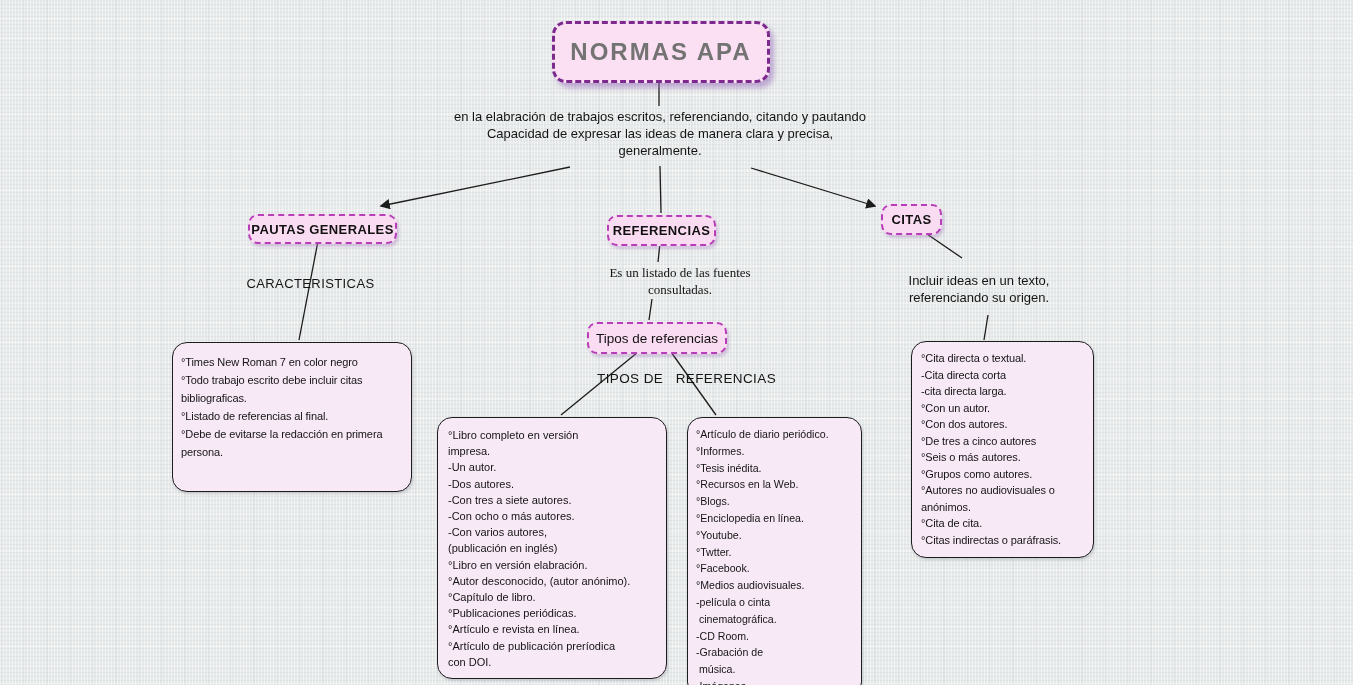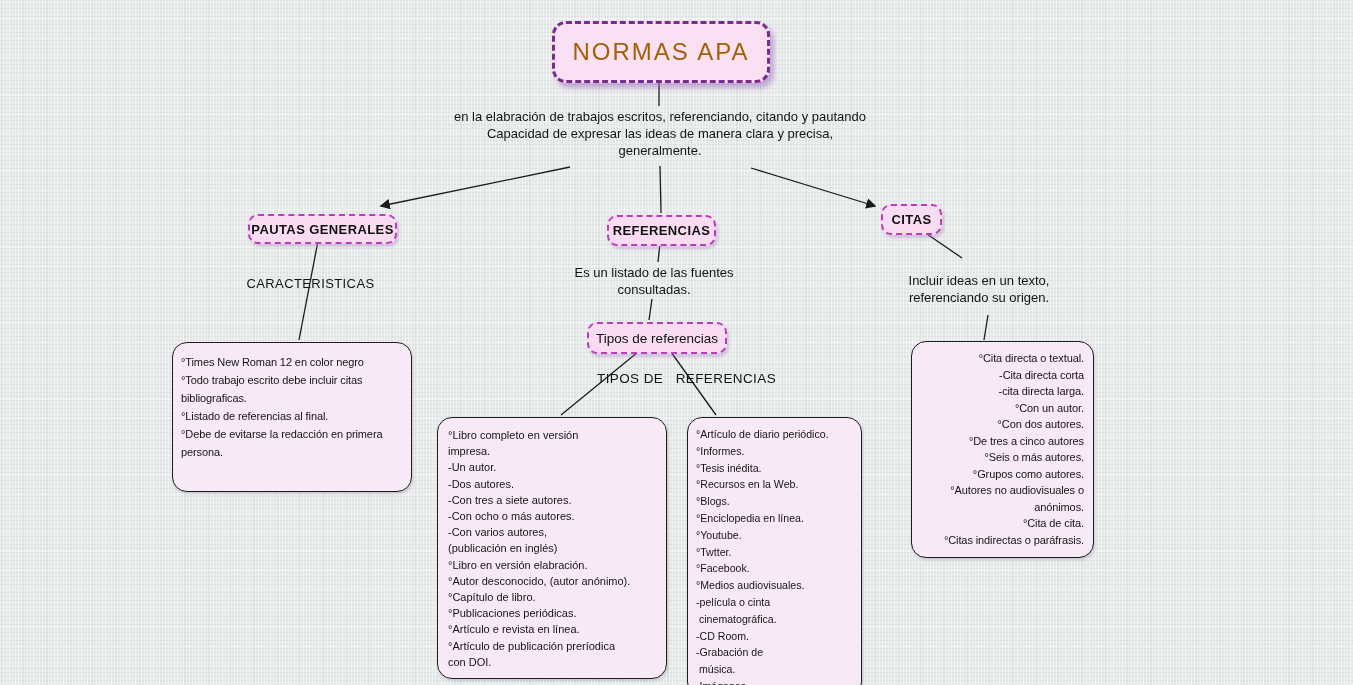--- a/index.html
+++ b/index.html
@@ -24,7 +24,7 @@
     display:flex;align-items:center;justify-content:center;
   }
   .title-node span{
-    font-size:24px;font-weight:normal;color:#a16207;letter-spacing:2px;text-align:right;
+    font-size:24px;font-weight:bold;color:#737373;letter-spacing:2px;text-align:right;
   }
 
   .bubble{

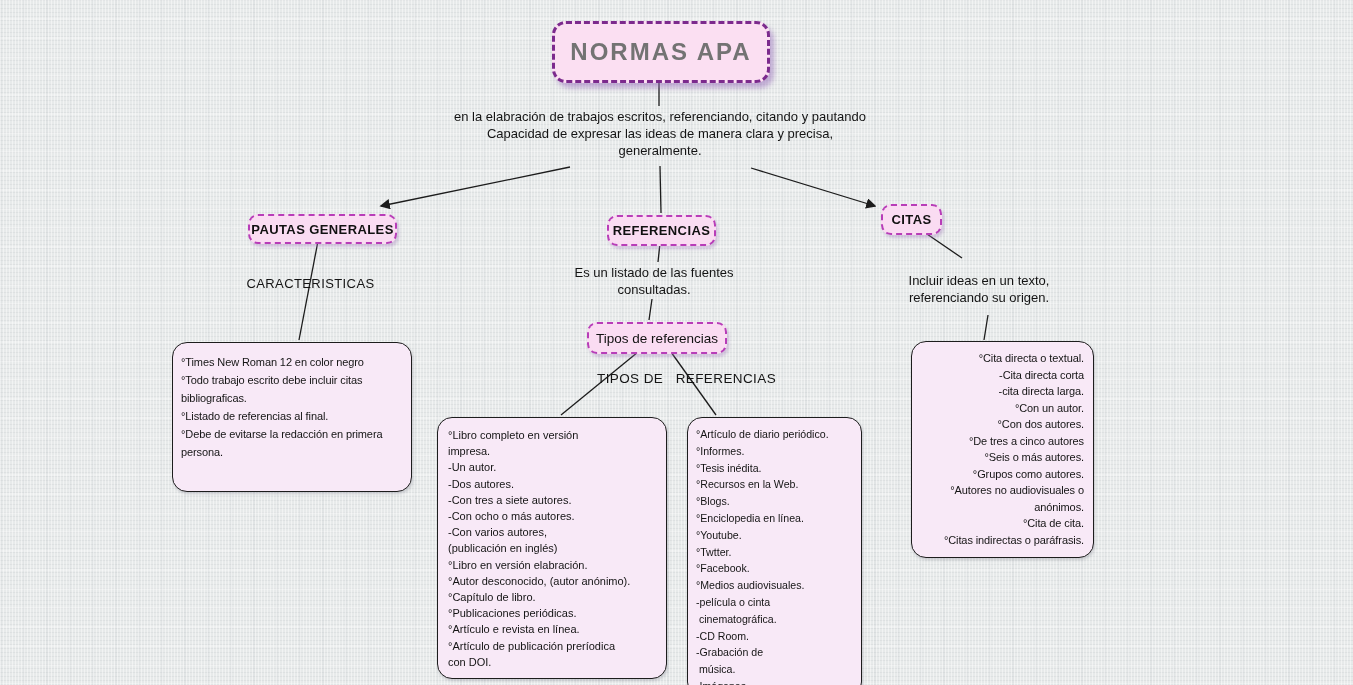--- a/index.html
+++ b/index.html
@@ -58,7 +58,7 @@
 
   .intro{left:440px;top:108px;width:440px;}
   .lbl-caracteristicas{left:230px;top:275px;width:145px;}
-  .desc-referencias{left:570px;top:264px;width:168px;}
+  .desc-referencias{left:596px;top:264px;width:168px;font-family:Liberation Serif, serif;}
   .desc-citas{left:898px;top:272px;width:162px;}
   .lbl-tipos-heading{left:597px;top:370px;text-align:left;font-size:13.5px;letter-spacing:.4px;}
 </style>

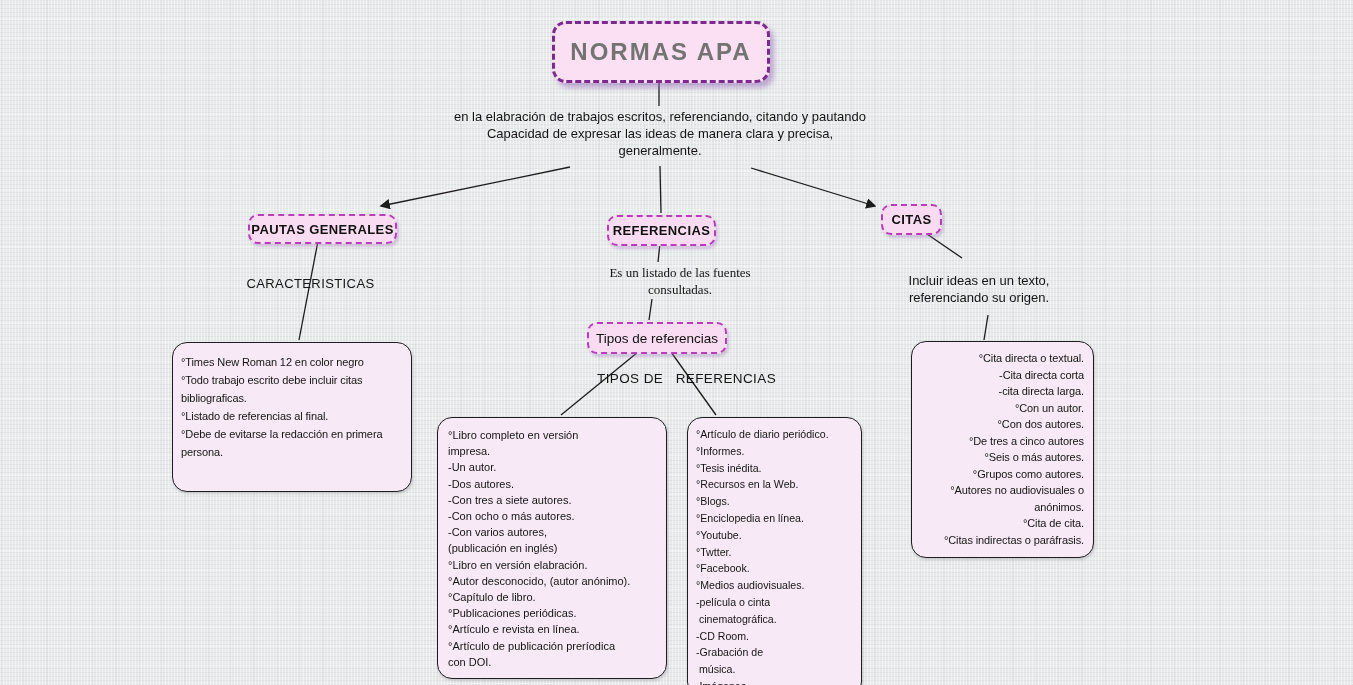--- a/index.html
+++ b/index.html
@@ -121,7 +121,7 @@
   <div class="freetext pre lbl-tipos-heading">TIPOS DE   REFERENCIAS</div>
 
   <div class="detail-box box-pautas">
-      <div class="line">°Times New Roman 12 en color negro</div>
+      <div class="line">°Times New Roman 7 en color negro</div>
       <div class="line">°Todo trabajo escrito debe incluir citas bibliograficas.</div>
       <div class="line">°Listado de referencias al final.</div>
       <div class="line">°Debe de evitarse la redacción en primera persona.</div>

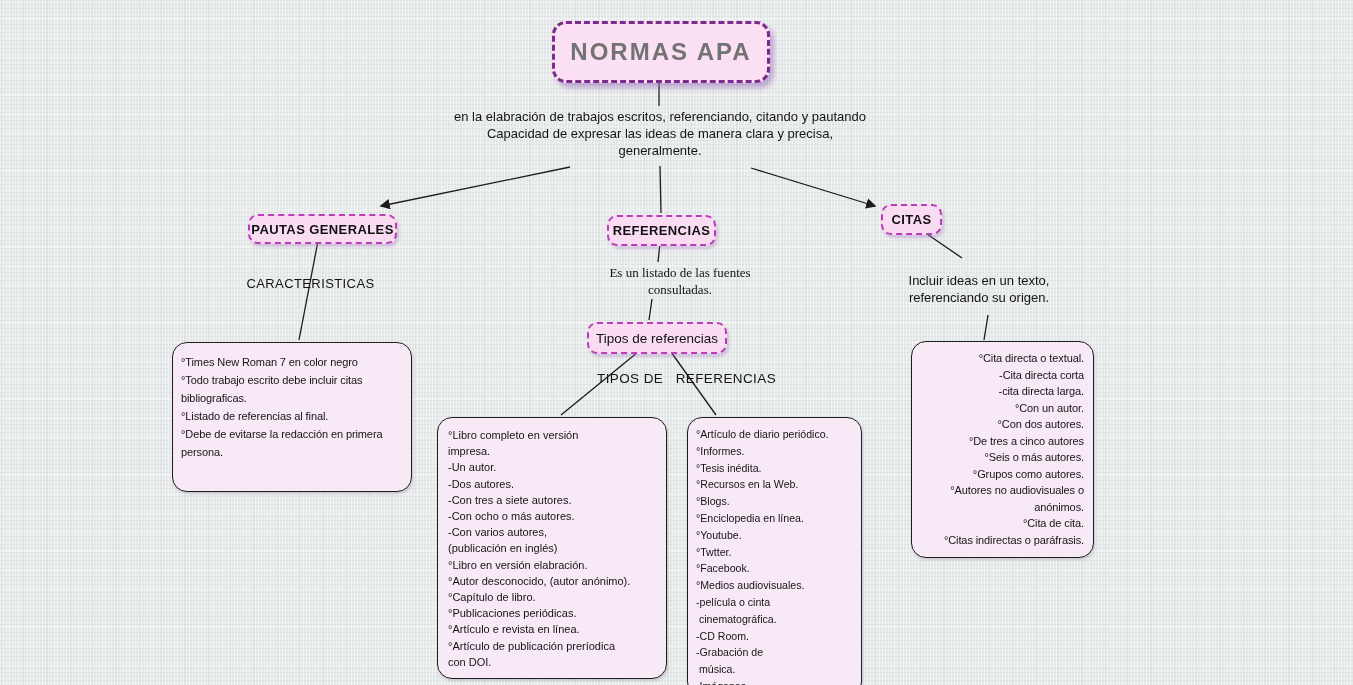--- a/index.html
+++ b/index.html
@@ -49,7 +49,7 @@
   .box-pautas{left:172px;top:342px;width:240px;height:150px;padding:10px 8px;font-size:11px;line-height:18px;letter-spacing:-.1px;}
   .box-ref-left{left:437px;top:417px;width:230px;height:262px;padding:9px 10px;font-size:11px;line-height:16.2px;}
   .box-ref-right{left:687px;top:417px;width:175px;height:280px;padding:8px 8px;font-size:10.6px;line-height:16.8px;}
-  .box-citas{left:911px;top:341px;width:183px;height:217px;padding:8px 9px;font-size:11px;line-height:16.5px;letter-spacing:-.1px;text-align:right;}
+  .box-citas{left:911px;top:341px;width:183px;height:217px;padding:8px 9px;font-size:11px;line-height:16.5px;letter-spacing:-.1px;}
 
   .node-pautas{left:248px;top:214px;width:145px;height:26px;}
   .node-referencias{left:607px;top:215px;width:105px;height:27px;}

